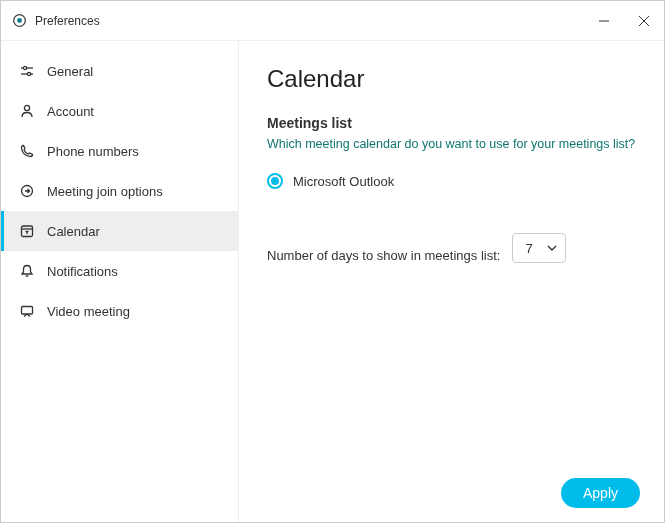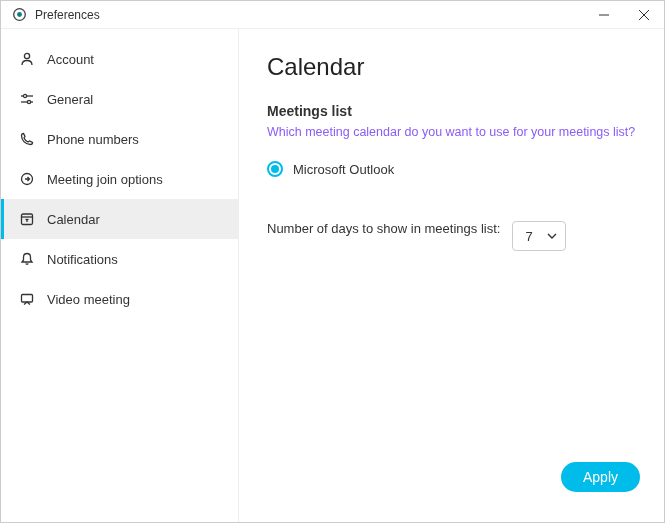--- a/index.html
+++ b/index.html
@@ -18,7 +18,7 @@
       overflow: hidden;
     }
     .titlebar {
-      height: 28px;
+      height: 40px;
       display: flex;
       align-items: center;
       padding-left: 10px;

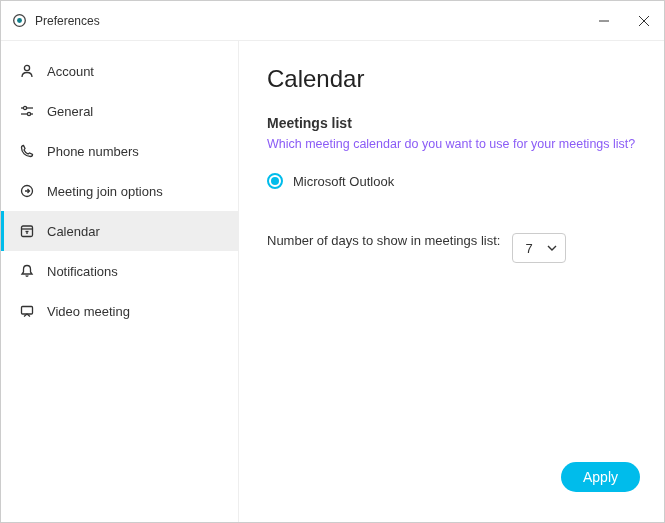--- a/index.html
+++ b/index.html
@@ -198,16 +198,6 @@
     <div class="sidebar-item">
       <span class="icon">
         <svg width="16" height="16" viewBox="0 0 16 16" fill="none" stroke="#333" stroke-width="1.3">
-          <circle cx="8" cy="5" r="2.6"></circle>
-            <path d="M3 14c0-2.8 2.2-4.5 5-4.5s5 1.7 5 4.5"></path>
-        </svg>
-      </span>
-      <span>Account</span>
-    </div>
-
-    <div class="sidebar-item">
-      <span class="icon">
-        <svg width="16" height="16" viewBox="0 0 16 16" fill="none" stroke="#333" stroke-width="1.3">
           <line x1="2" y1="5" x2="14" y2="5"></line>
             <circle cx="6" cy="5" r="1.6" fill="#fff"></circle>
           <line x1="2" y1="11" x2="14" y2="11"></line>
@@ -215,6 +205,16 @@
         </svg>
       </span>
       <span>General</span>
+    </div>
+
+    <div class="sidebar-item">
+      <span class="icon">
+        <svg width="16" height="16" viewBox="0 0 16 16" fill="none" stroke="#333" stroke-width="1.3">
+          <circle cx="8" cy="5" r="2.6"></circle>
+            <path d="M3 14c0-2.8 2.2-4.5 5-4.5s5 1.7 5 4.5"></path>
+        </svg>
+      </span>
+      <span>Account</span>
     </div>
 
     <div class="sidebar-item">

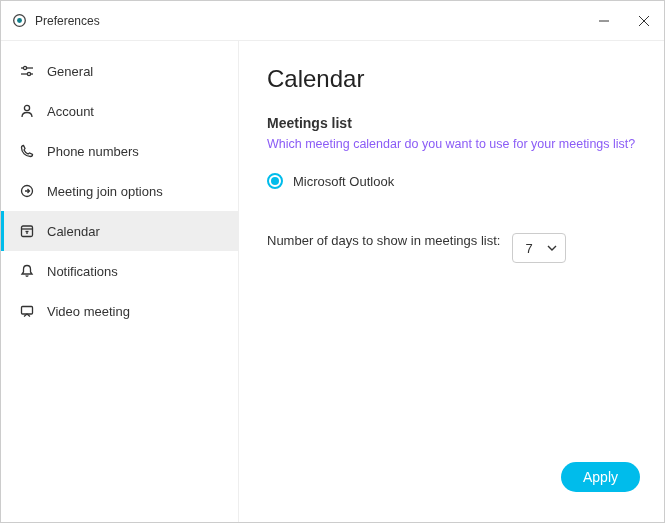--- a/index.html
+++ b/index.html
@@ -102,7 +102,7 @@
     }
     .section-desc {
       font-size: 12.5px;
-      color: #8b5cf6;
+      color: #0f766e;
       margin-bottom: 22px;
     }
     .radio-row {

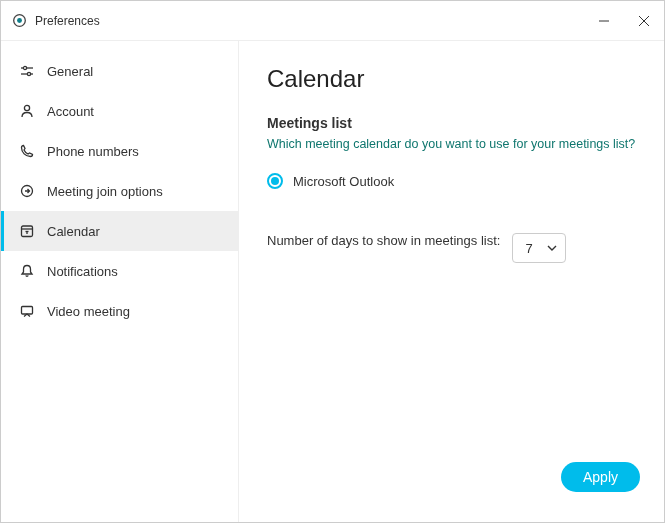--- a/index.html
+++ b/index.html
@@ -133,7 +133,7 @@
     }
     .field-row {
       display: flex;
-      align-items: flex-start;
+      align-items: flex-end;
       font-size: 13px;
       color: #333;
     }

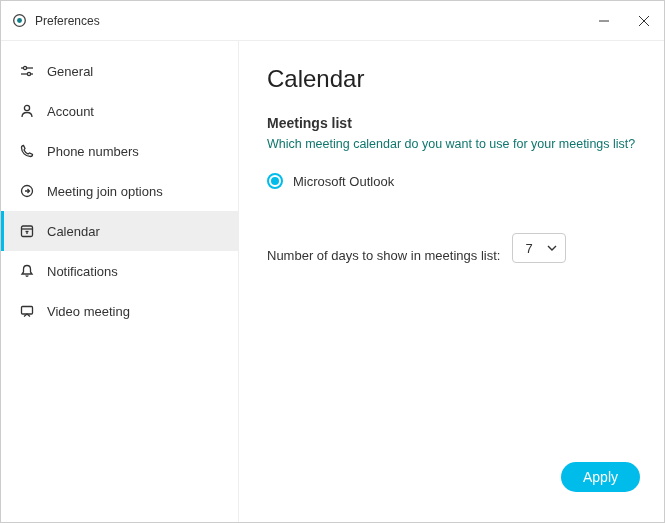--- a/index.html
+++ b/index.html
@@ -152,7 +152,7 @@
     }
     .footer {
       position: absolute;
-      bottom: 30px;
+      bottom: 14px;
       right: 24px;
     }
     .apply-btn {

